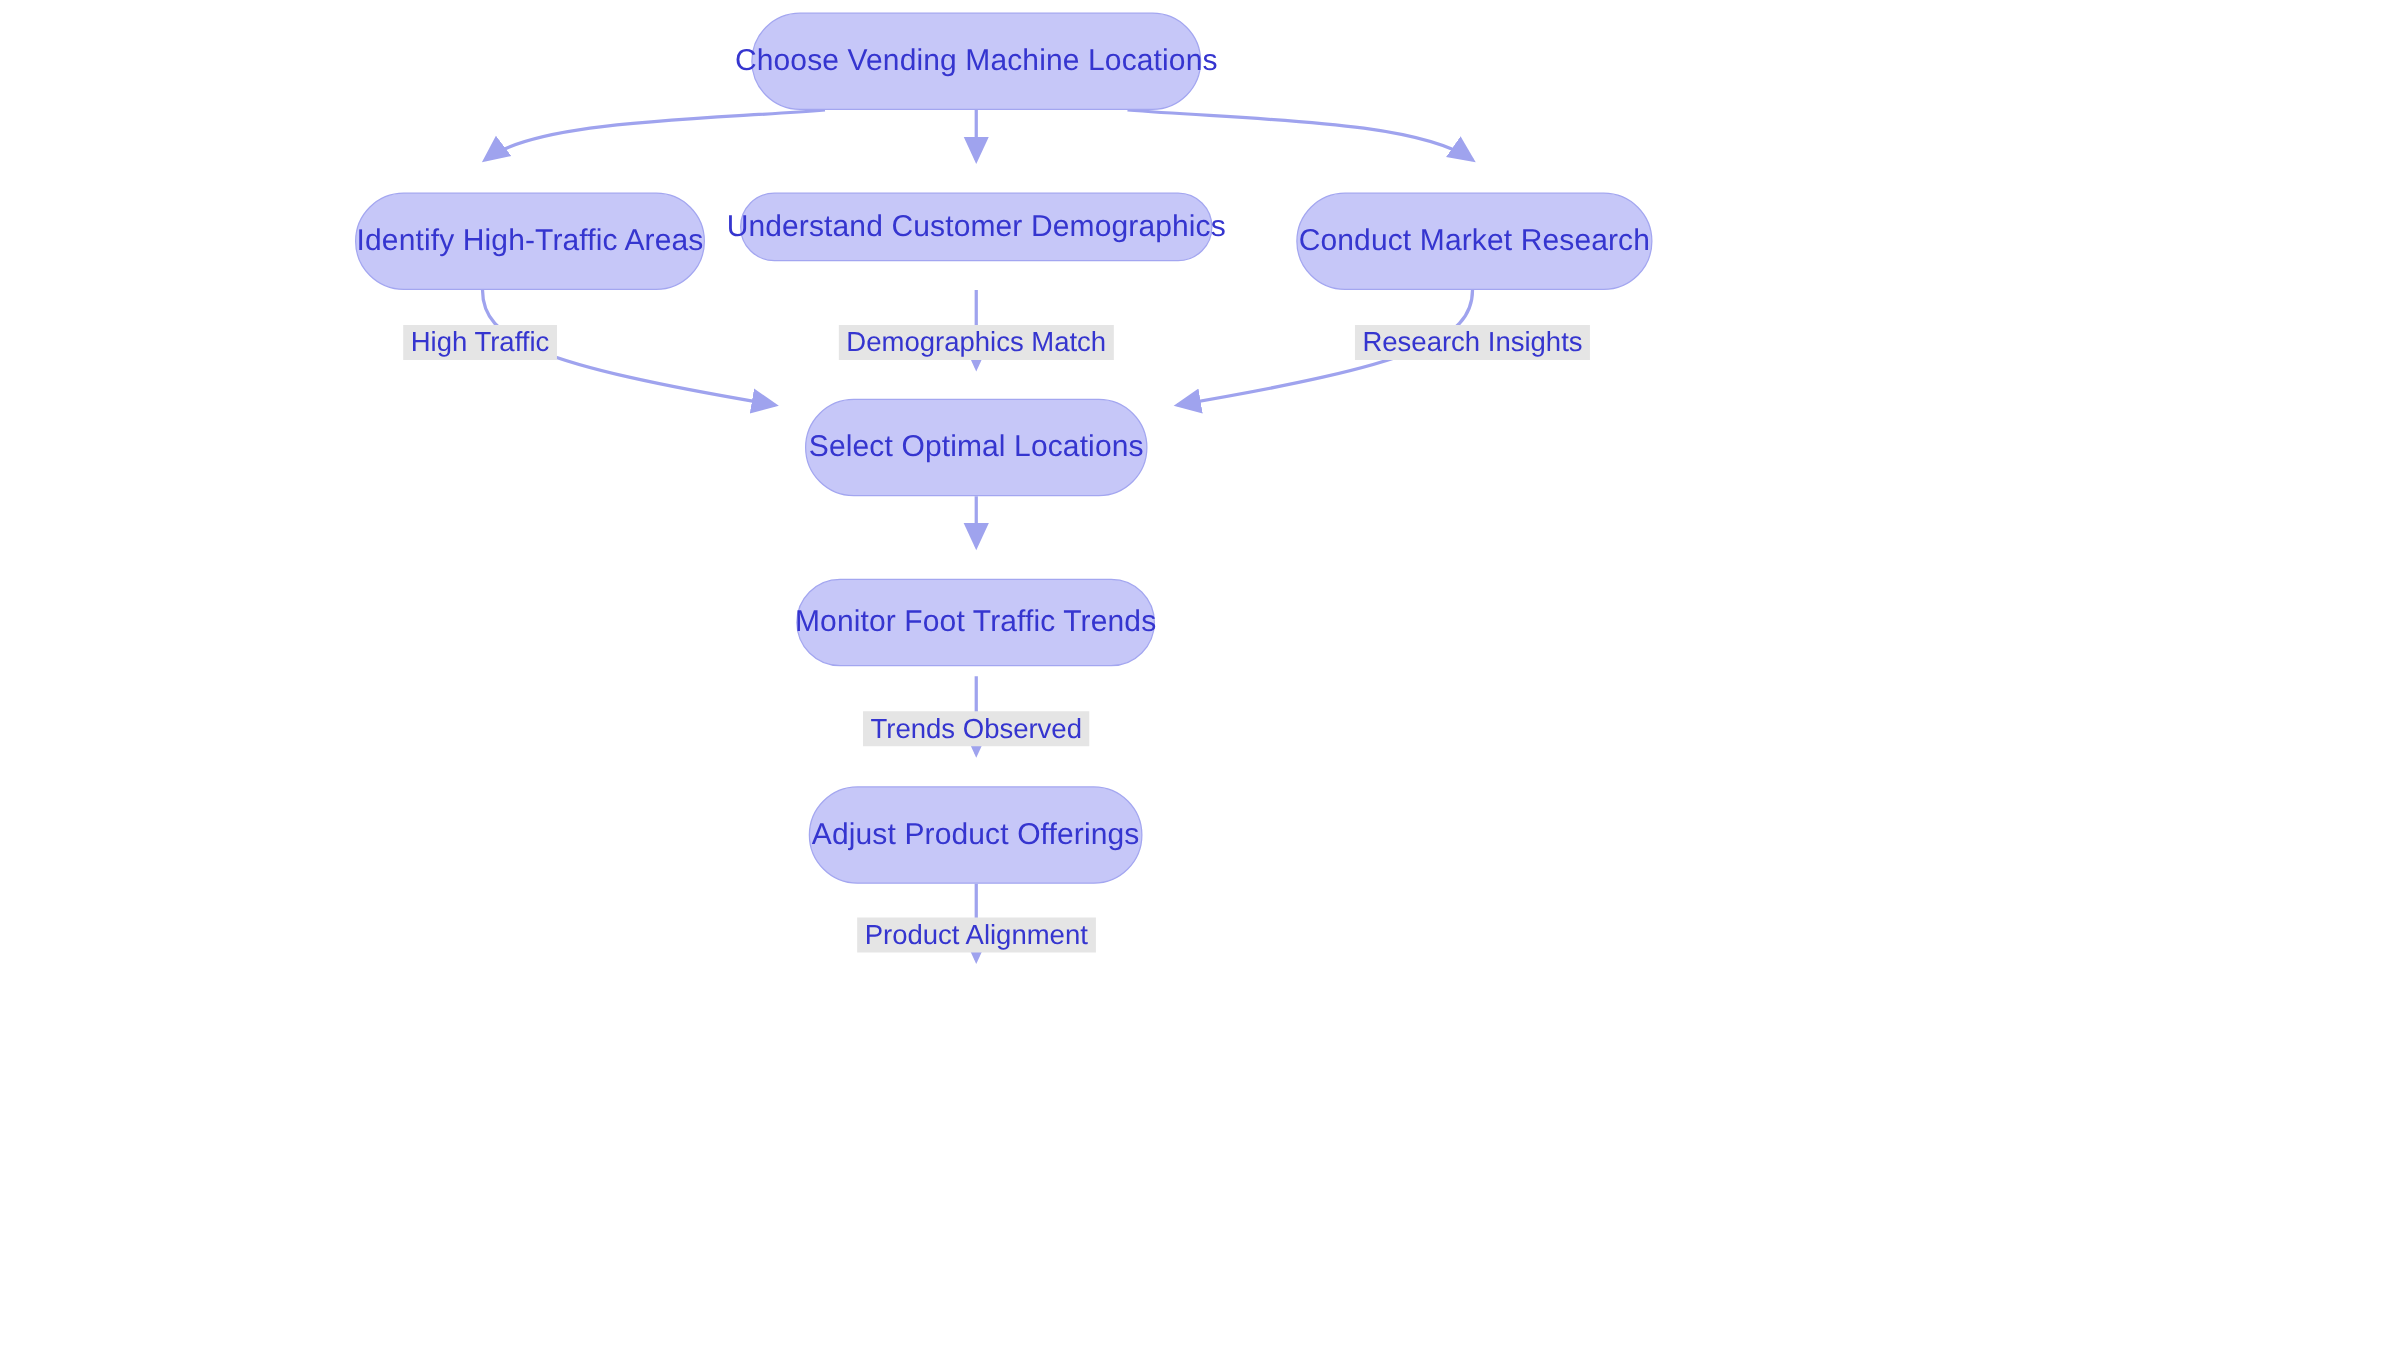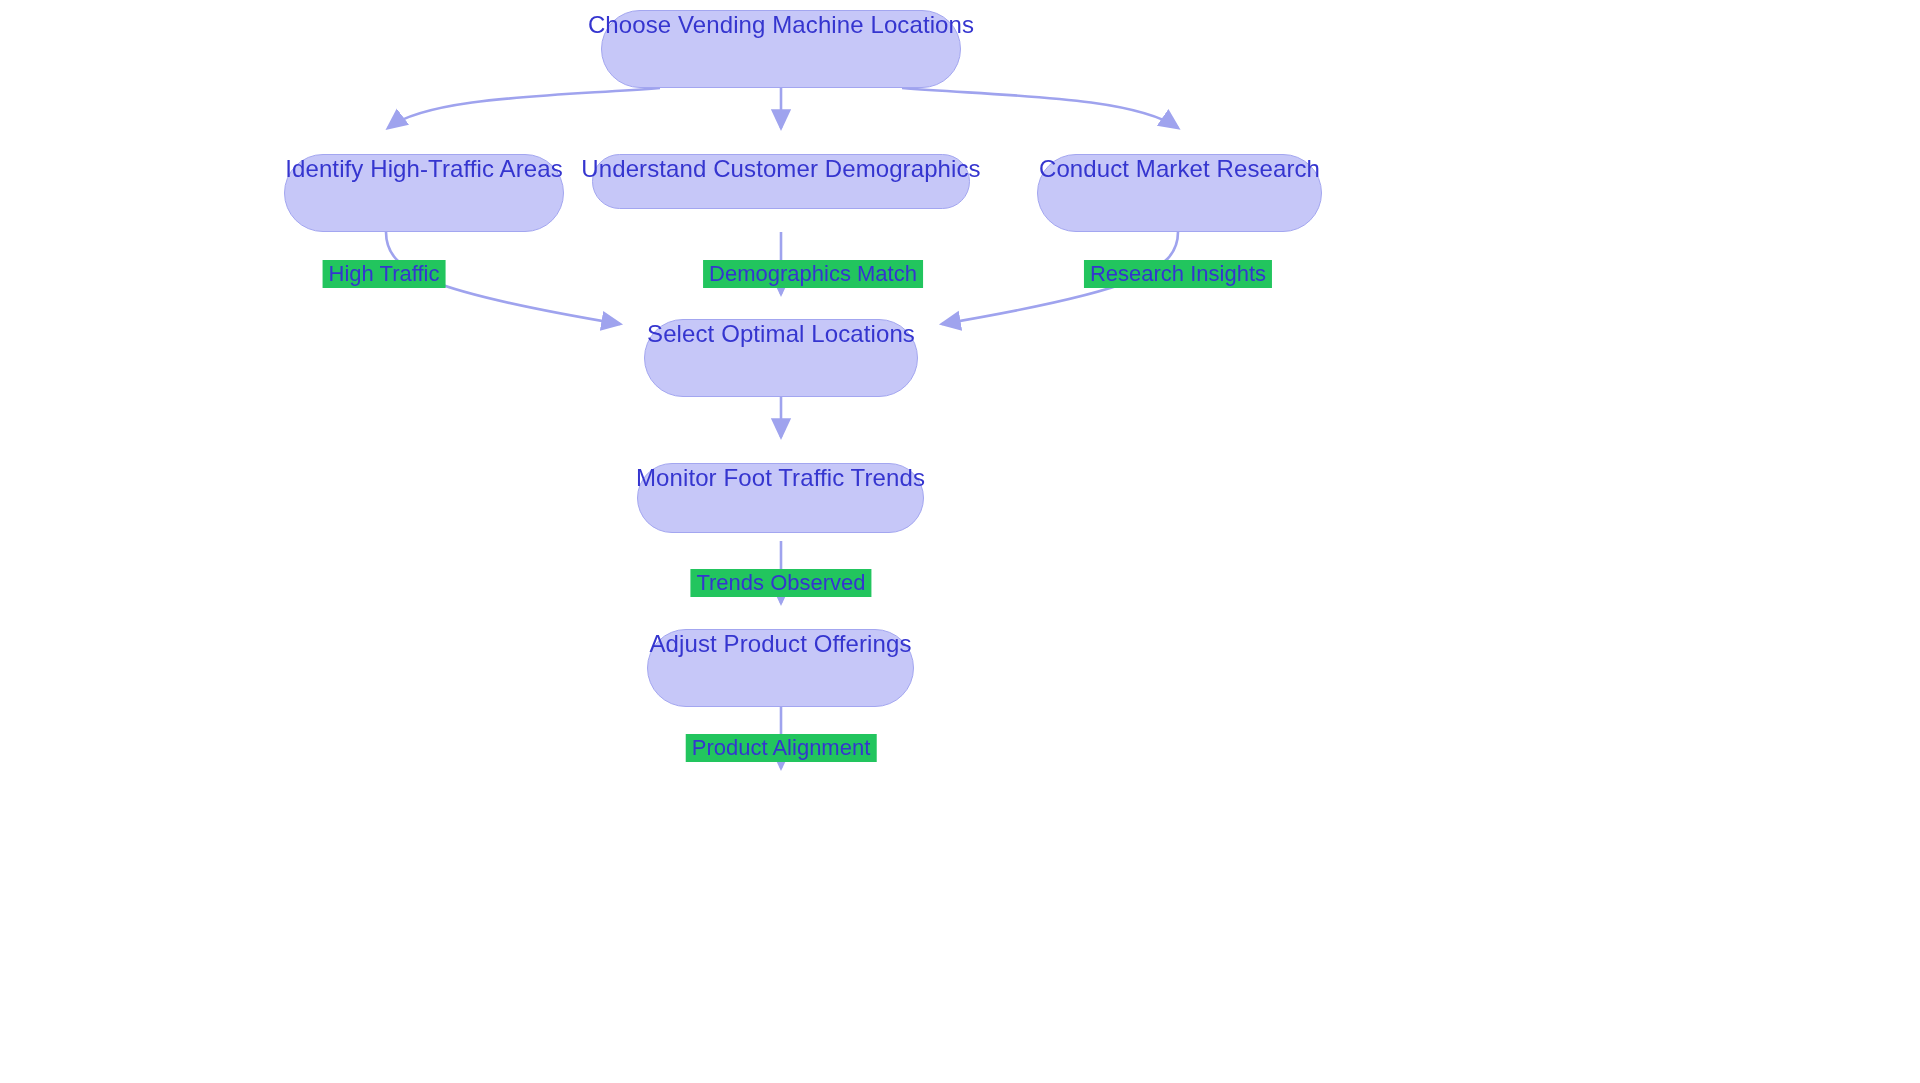--- a/index.html
+++ b/index.html
@@ -30,7 +30,7 @@
     position: absolute;
     box-sizing: border-box;
     display: flex;
-    align-items: flex-start;
+    align-items: center;
     justify-content: center;
     background: #c6c7f8;
     border: 1.4px solid #a3a6f0;

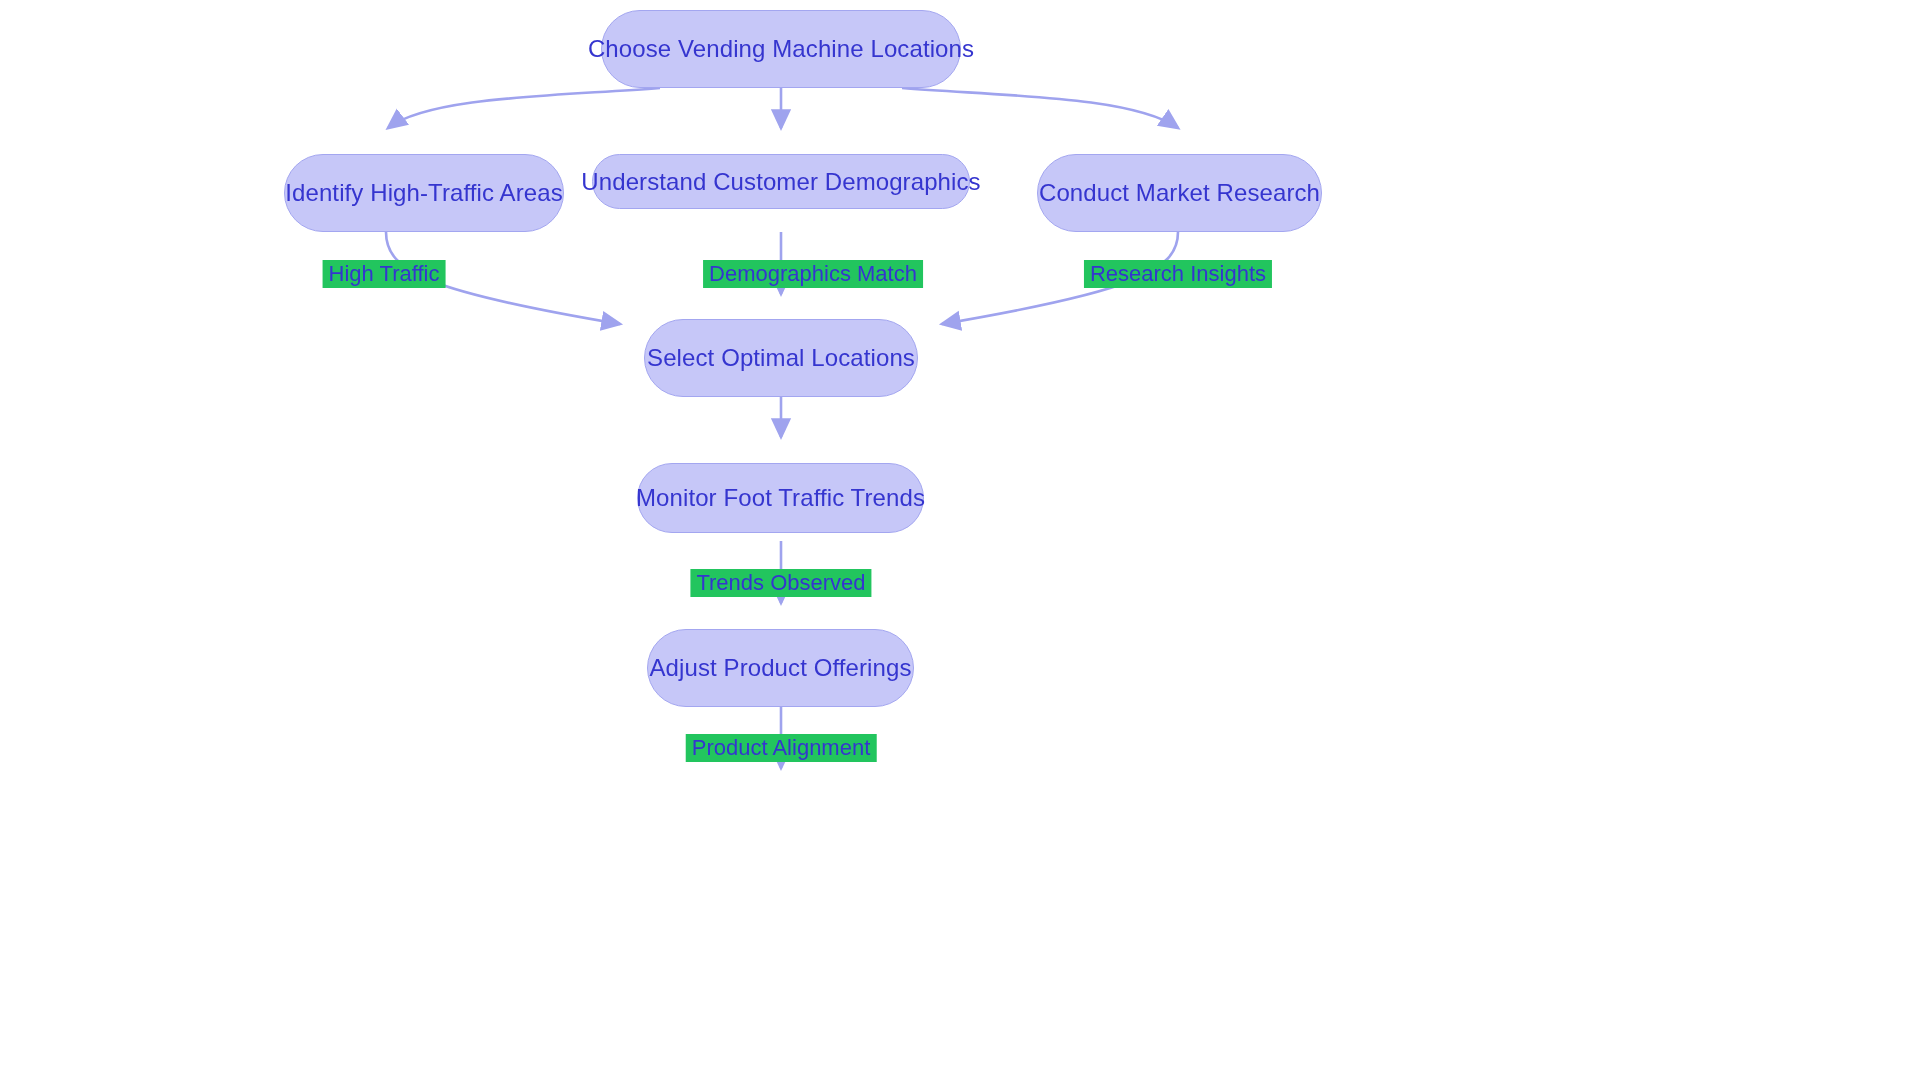--- a/index.html
+++ b/index.html
@@ -49,7 +49,7 @@
     font-weight: 400;
     white-space: nowrap;
     transform: translate(-50%, -50%);
-    background: #22c55e;
+    background: #e5e5e5;
     padding: 1px 6px;
     z-index: 3;
   }

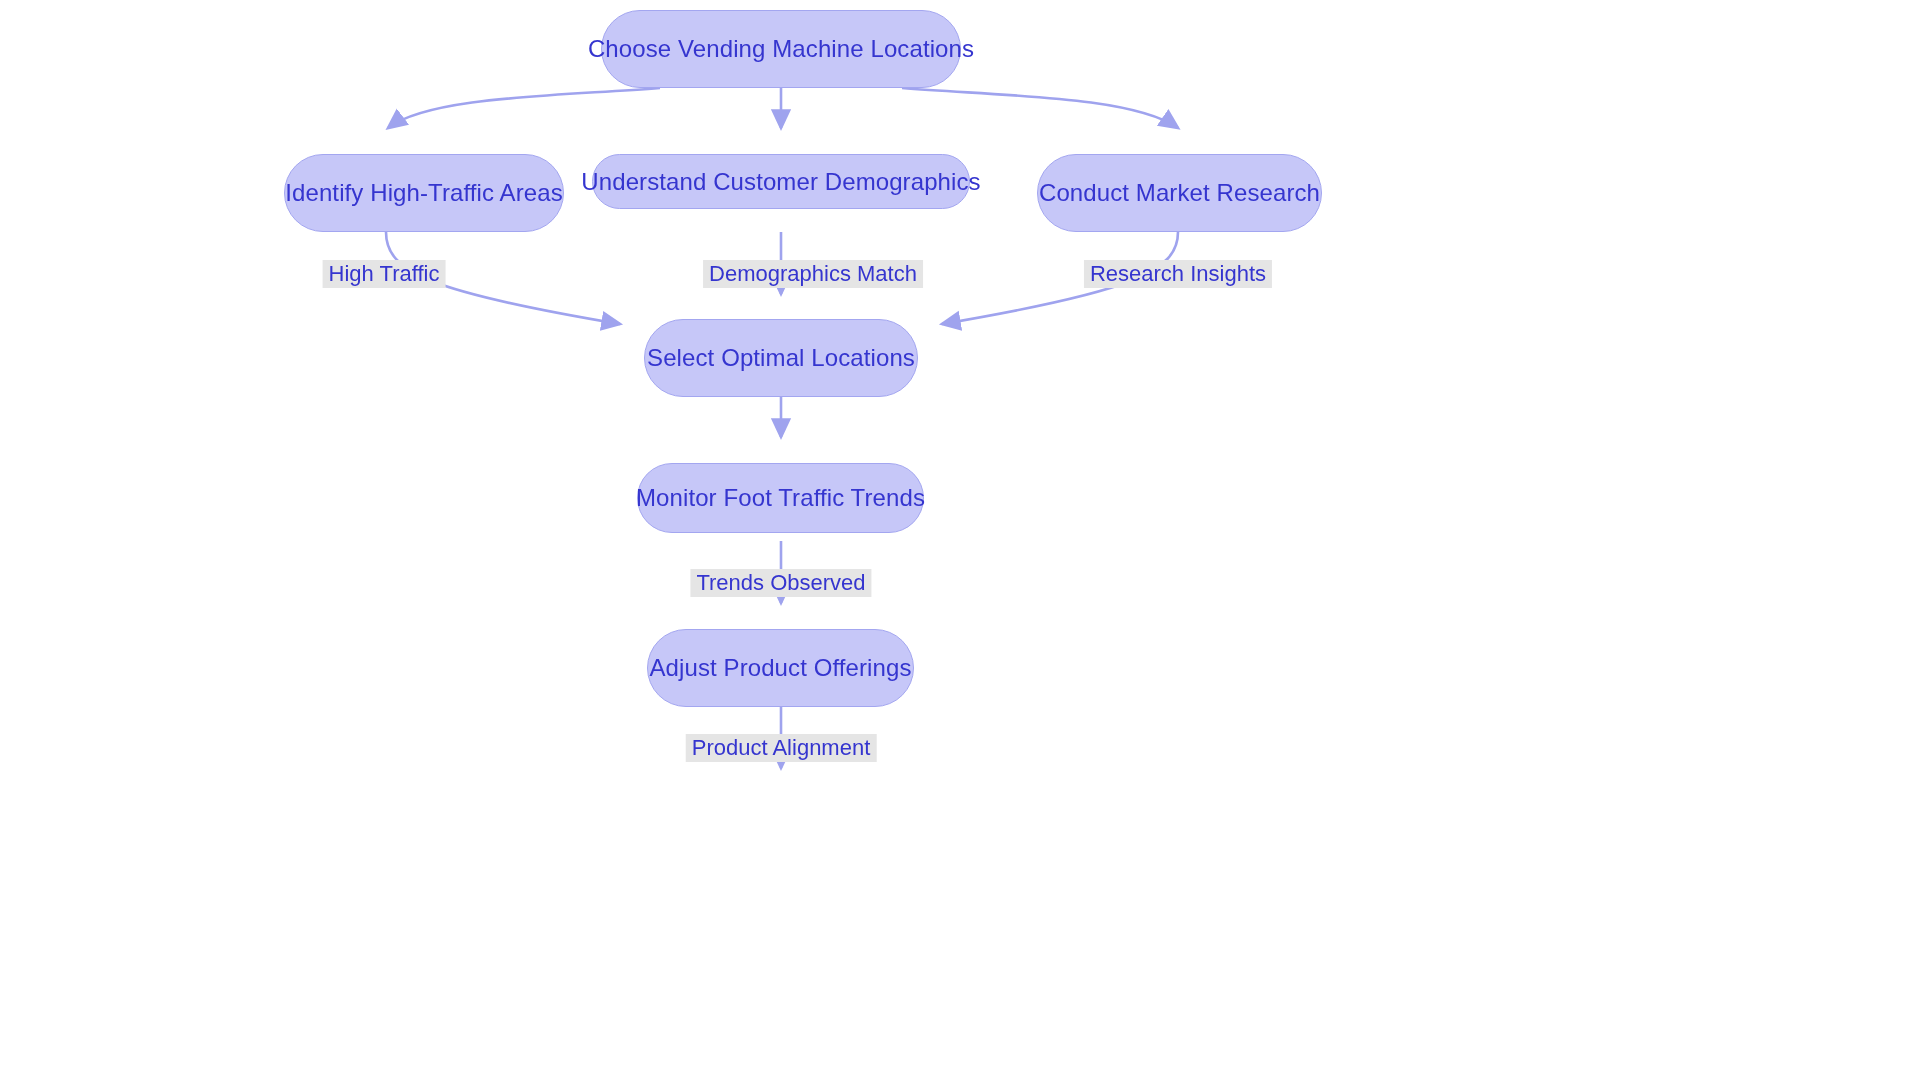--- a/index.html
+++ b/index.html
@@ -112,7 +112,7 @@
 
   <div class="edge-label" style="left:384px; top:274px;">High Traffic</div>
 
-  <div class="edge-label" style="left:781px; top:274px;margin-left:32px;">Demographics Match</div>
+  <div class="edge-label" style="left:781px; top:274px;">Demographics Match</div>
 
   <div class="edge-label" style="left:1178px; top:274px;">Research Insights</div>
 

